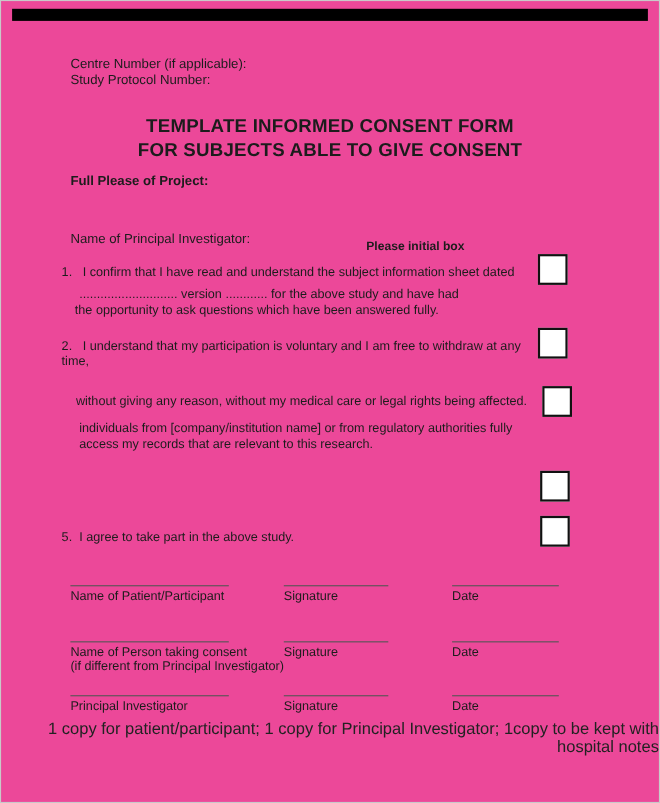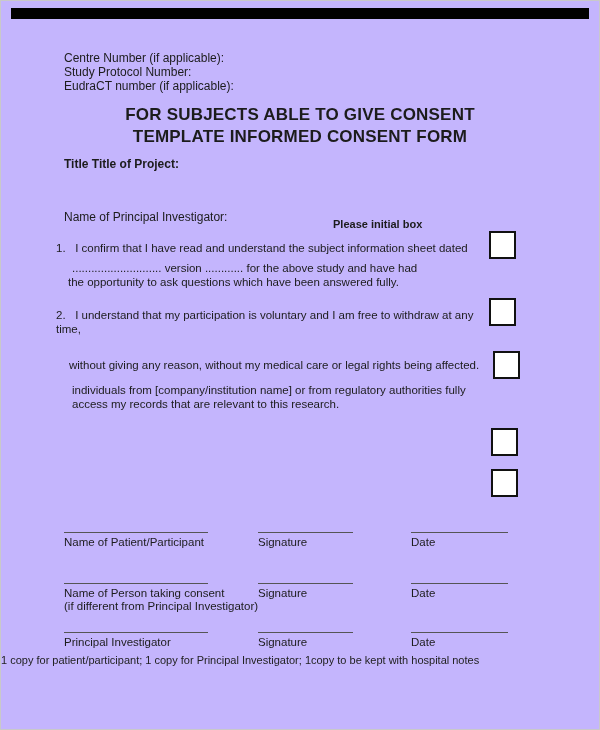--- a/index.html
+++ b/index.html
@@ -8,7 +8,7 @@
     width: 598px;
     height: 728px;
     border: 1px solid #c9c9c9;
-    background: #c4b5fd;
+    background: #ec4899;
     font-family: "Liberation Sans", "DejaVu Sans", sans-serif;
     color: #1c1c1c;
     overflow: hidden;

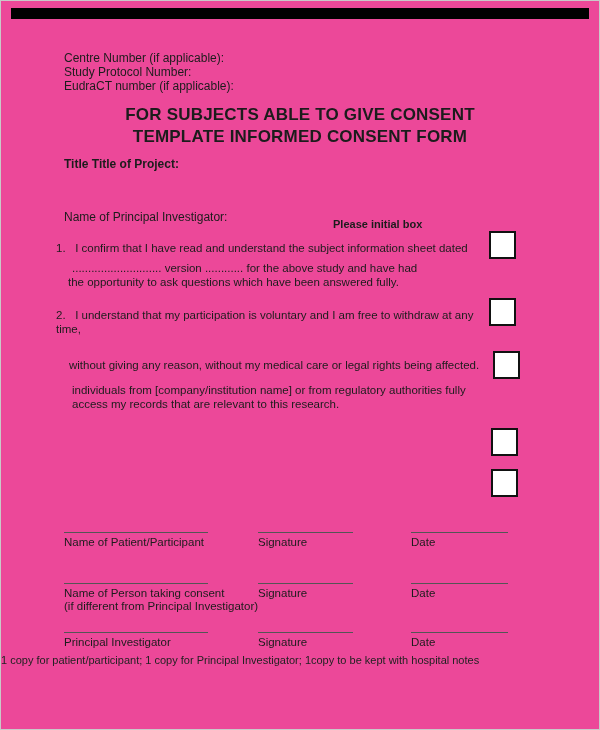--- a/index.html
+++ b/index.html
@@ -94,7 +94,6 @@
   <div class="hdr">
     <div>Centre Number (if applicable):</div>
     <div>Study Protocol Number:</div>
-    <div>EudraCT number (if applicable):</div>
   </div>
 
   <div class="title">

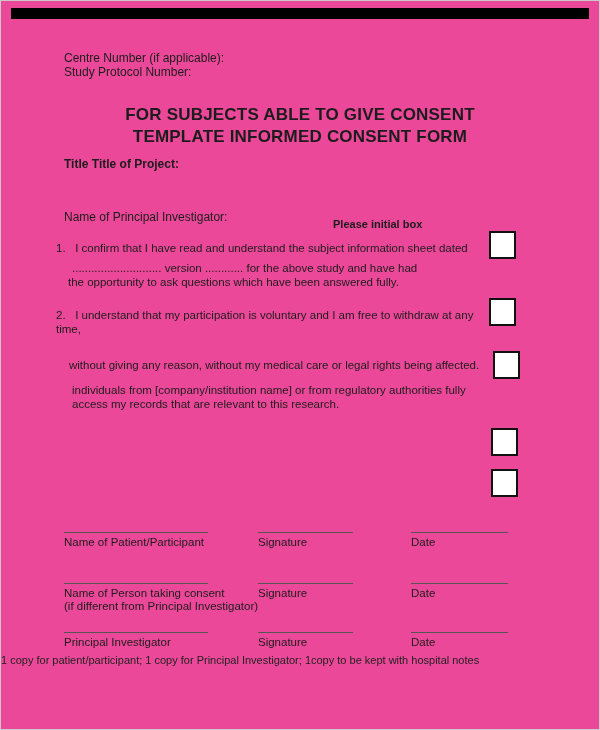--- a/index.html
+++ b/index.html
@@ -97,8 +97,8 @@
   </div>
 
   <div class="title">
+    <div>TEMPLATE INFORMED CONSENT FORM</div>
     <div>FOR SUBJECTS ABLE TO GIVE CONSENT</div>
-    <div>TEMPLATE INFORMED CONSENT FORM</div>
   </div>
 
   <div class="full-title">Title Title of Project:</div>

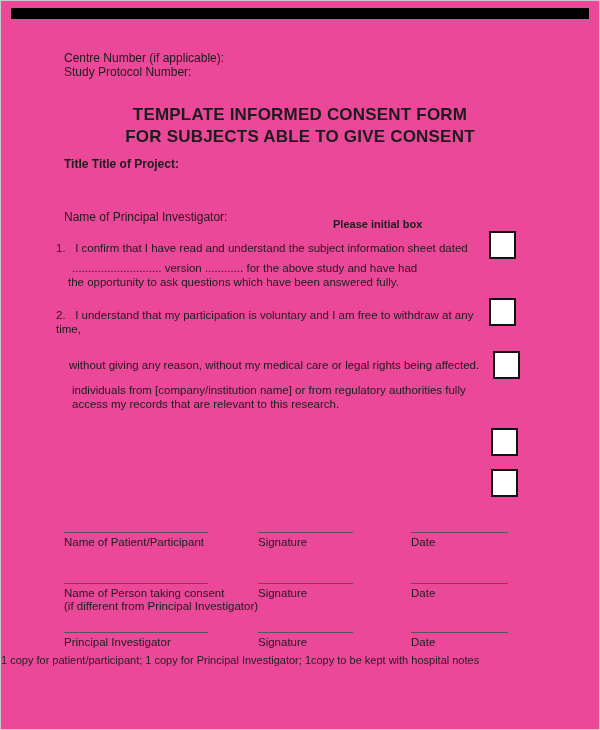--- a/index.html
+++ b/index.html
@@ -101,7 +101,7 @@
     <div>FOR SUBJECTS ABLE TO GIVE CONSENT</div>
   </div>
 
-  <div class="full-title">Title Title of Project:</div>
+  <div class="full-title">Full Please of Project:</div>
 
   <div class="pi-label">Name of Principal Investigator:</div>
 

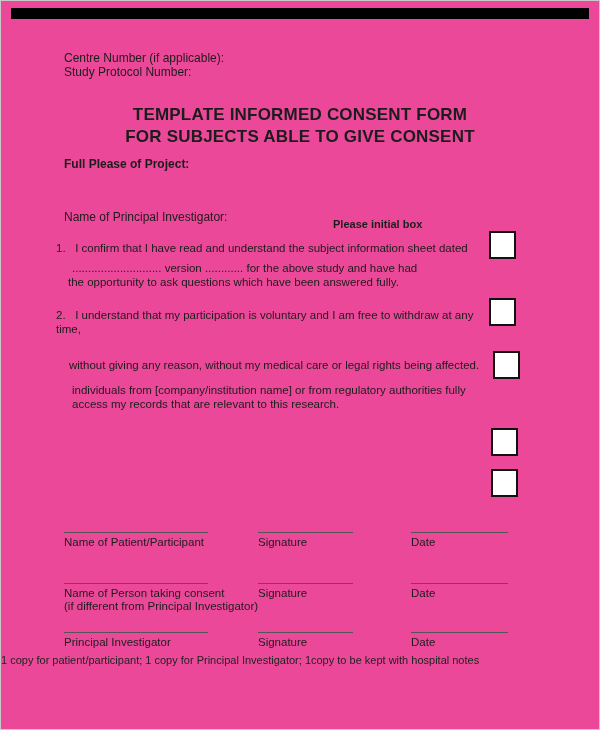--- a/index.html
+++ b/index.html
@@ -124,6 +124,9 @@
   </div>
 
 
+  <div class="item" style="top:481px;">
+    <div class="line">5.  I agree to take part in the above study.</div>
+  </div>
 
   <div class="ibox" style="left:488px; top:230px;"></div>
   <div class="ibox" style="left:488px; top:297px;"></div>

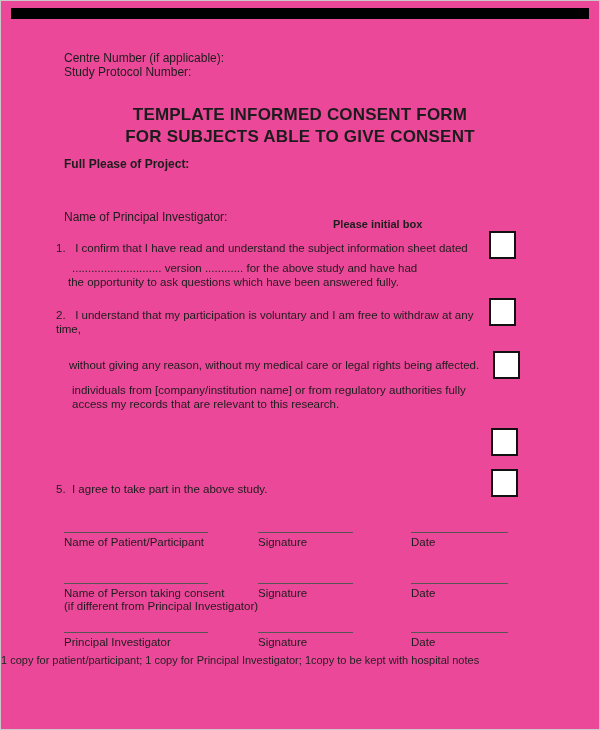--- a/index.html
+++ b/index.html
@@ -79,8 +79,8 @@
   .footer {
     position: absolute;
     left: 0; right: 0; top: 653px;
-    text-align: left;
-    font-size: 11px;
+    text-align: right;
+    font-size: 15px;
     color: #222222;
   }
 </style>

